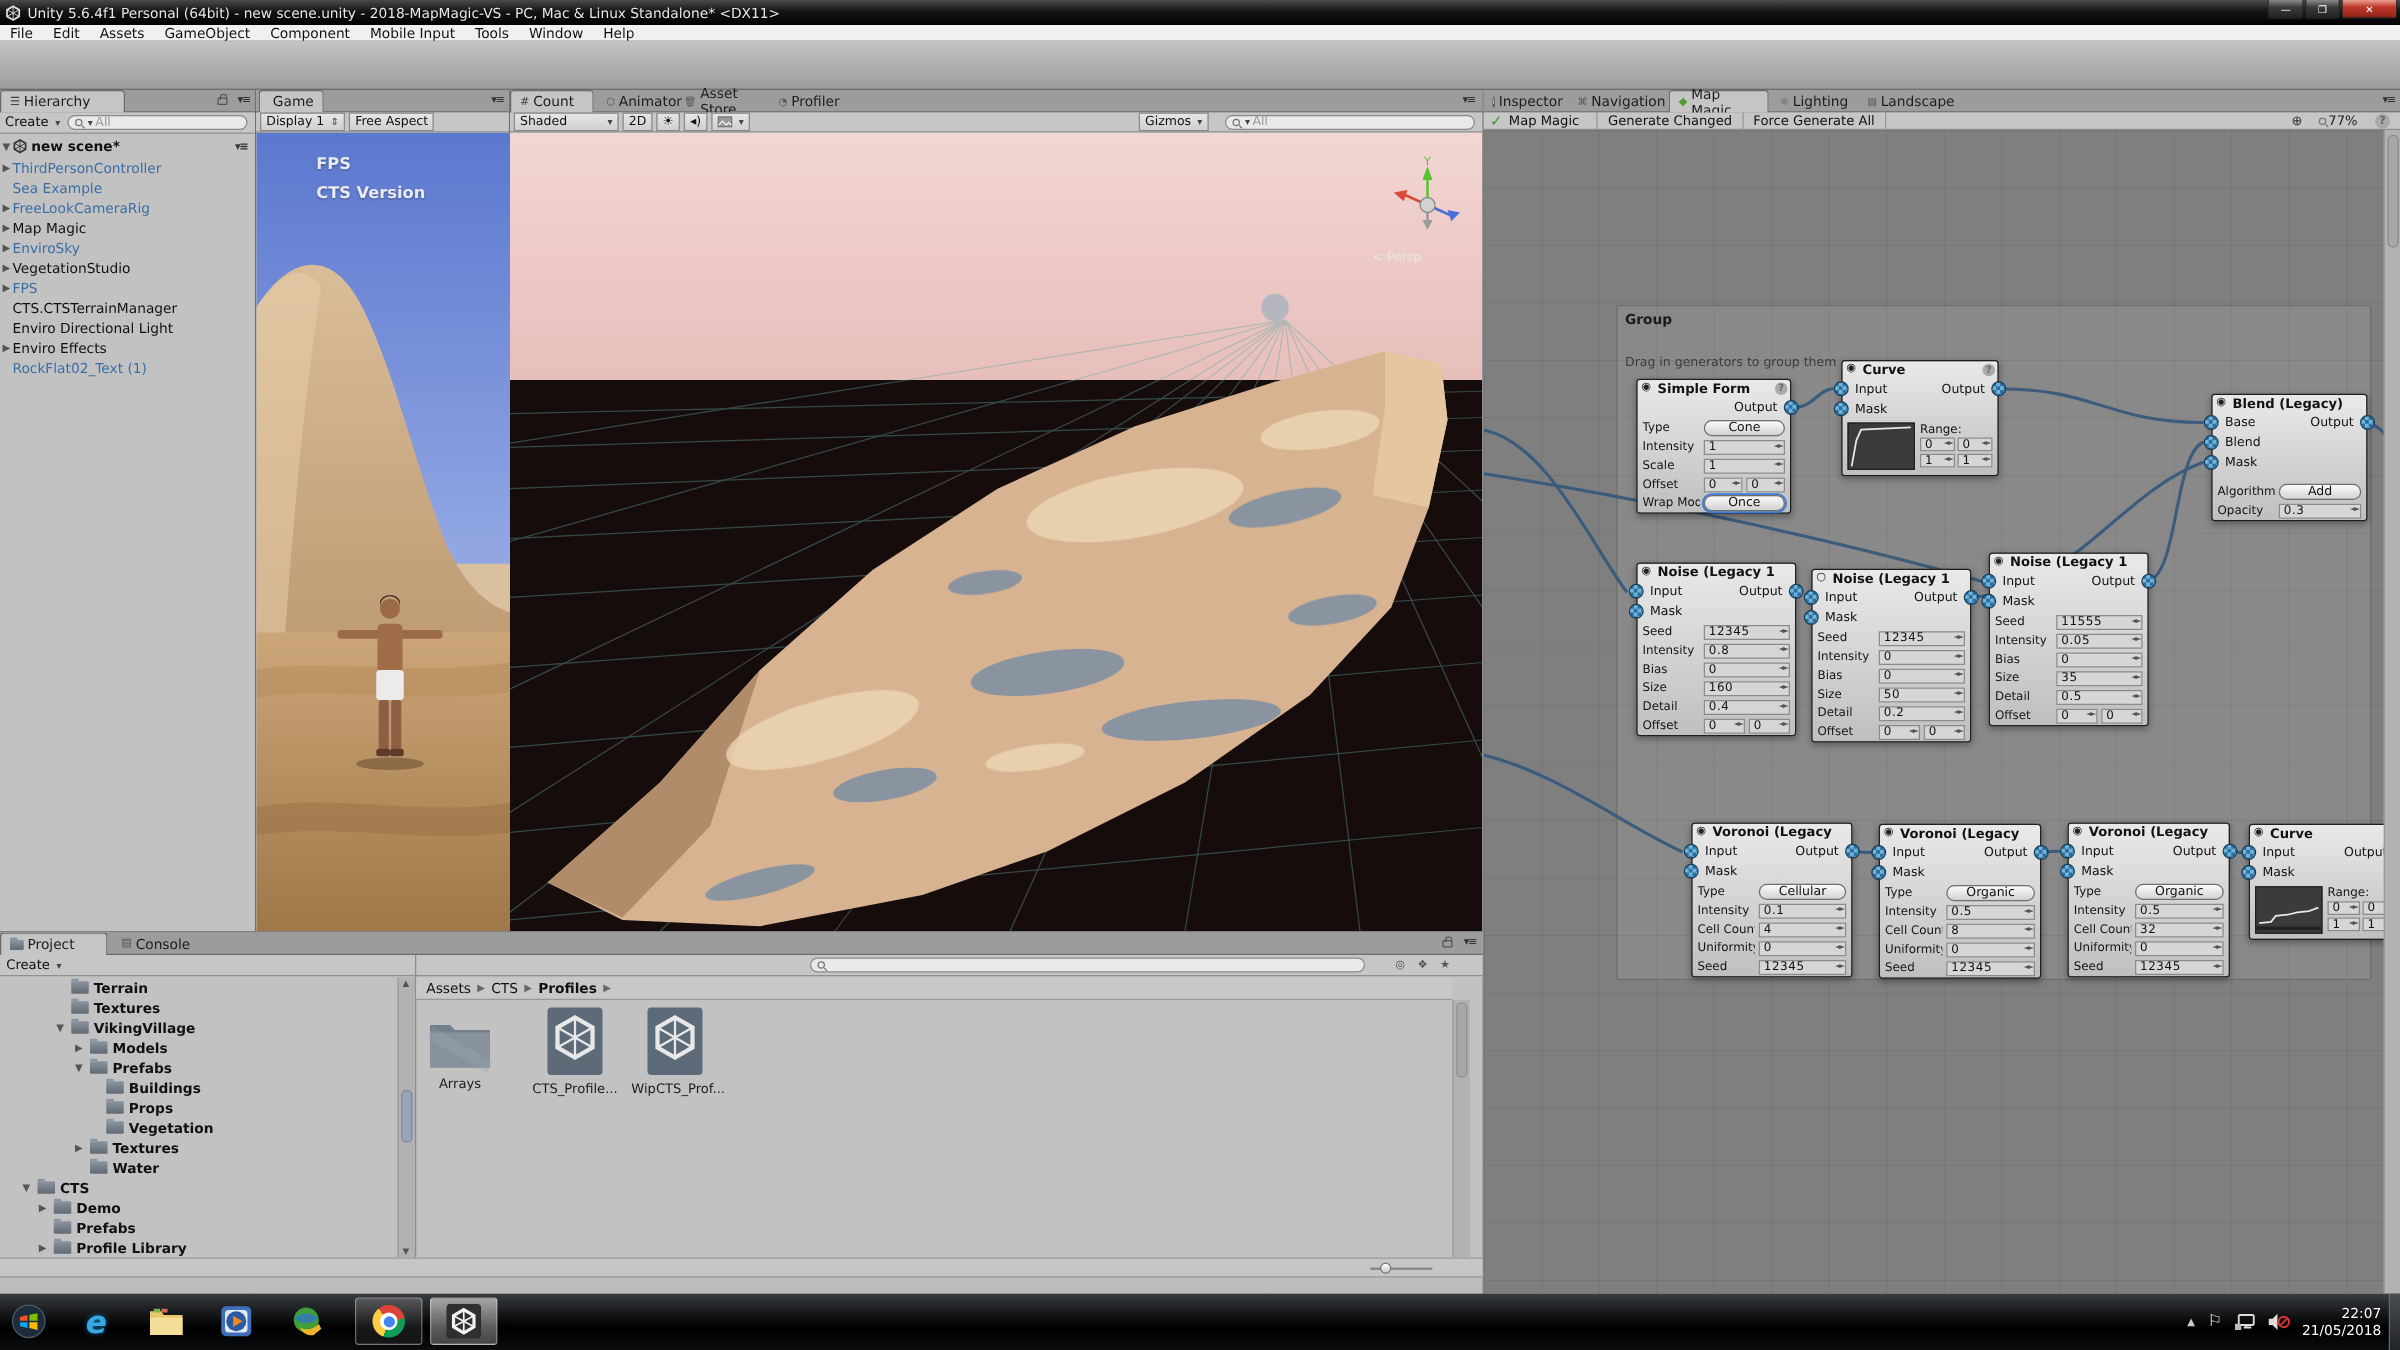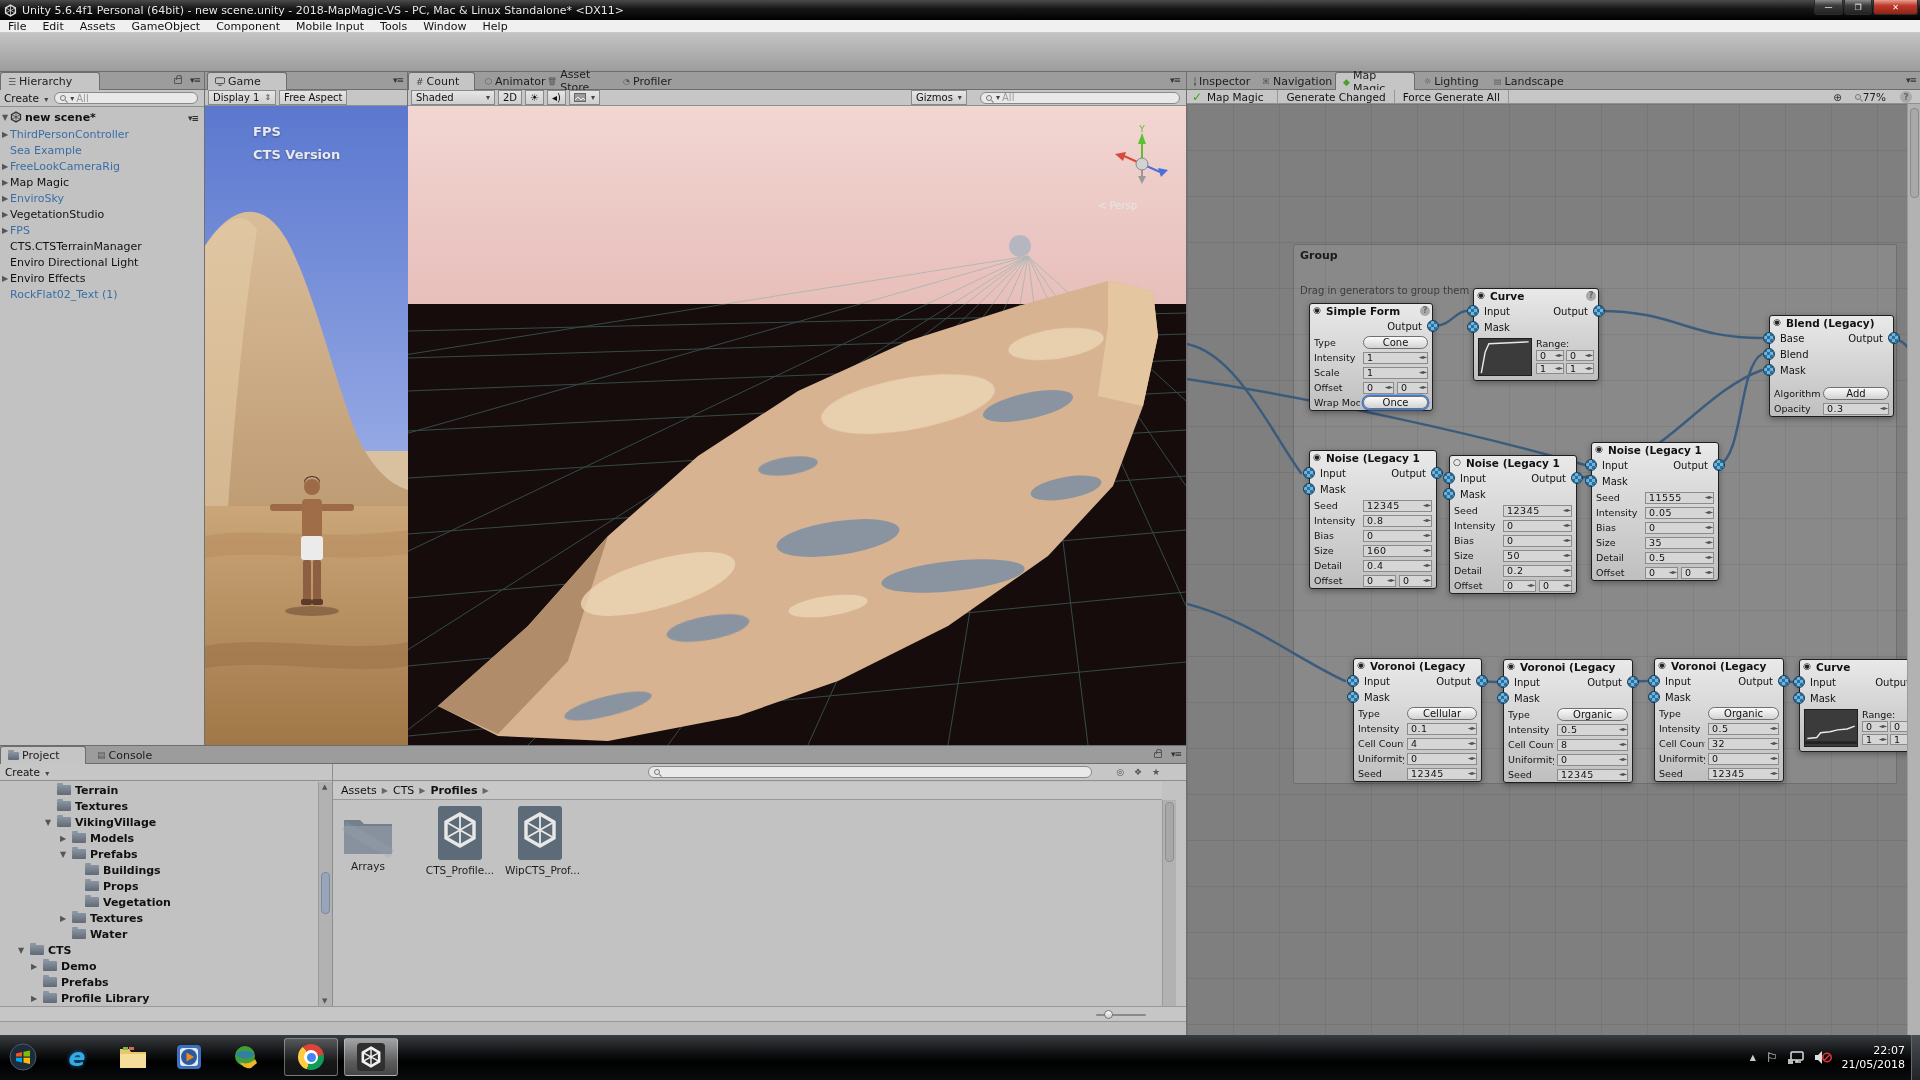--- a/index.html
+++ b/index.html
@@ -283,7 +283,7 @@
 
   <div class="game">
     <div class="tabbar">
-      <div class="tab active" style="left:2px;width:80px">
+      <div class="tab active" style="left:2px;width:52px">
           <svg width="10" height="9" viewBox="0 0 12 10">
             <rect x="0.5" y="0.5" width="11" height="7" rx="1.5" fill="none" stroke="#333"></rect>
             <path d="M4 9.5h4" stroke="#333"></path>

